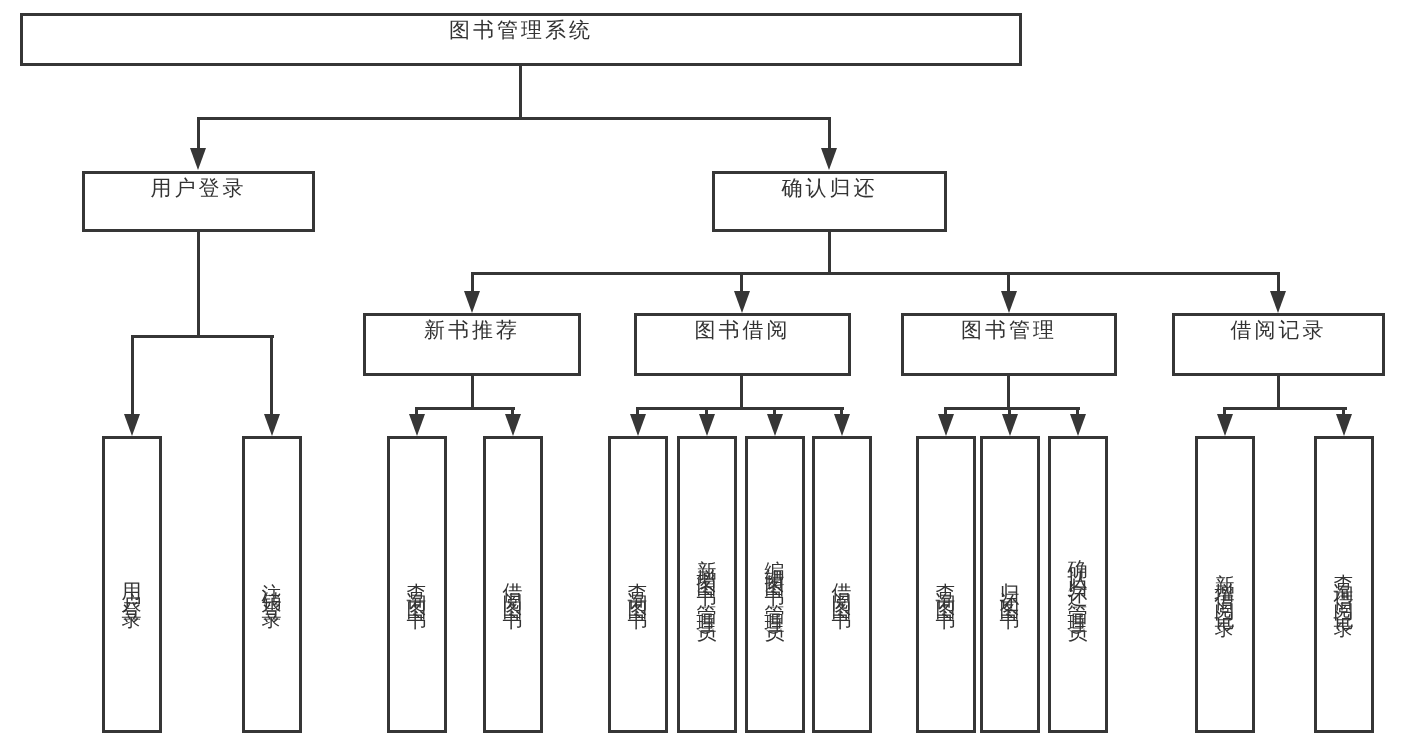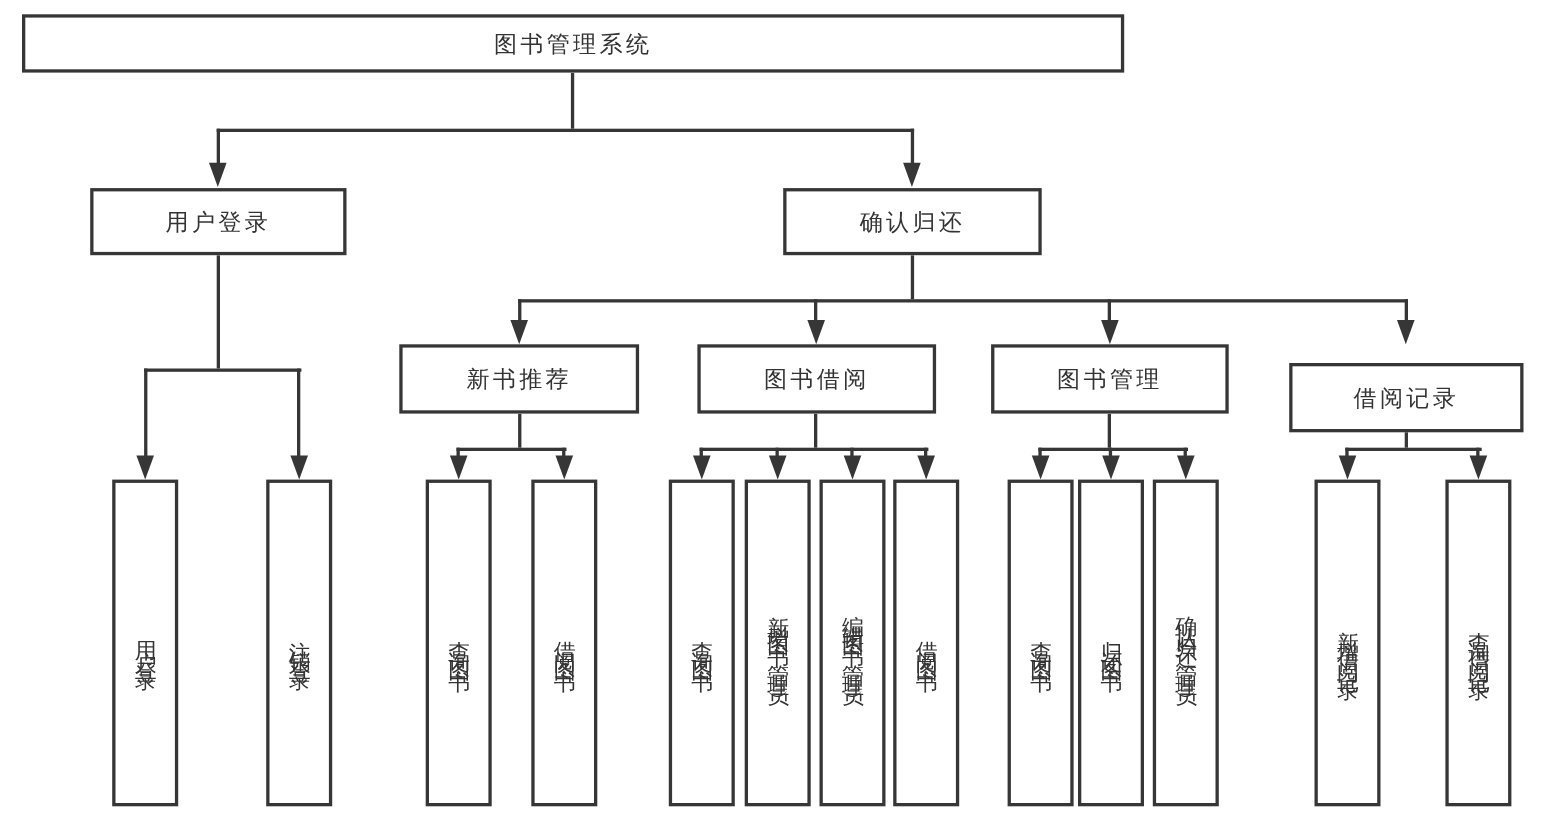--- a/index.html
+++ b/index.html
@@ -9,7 +9,7 @@
   }
   .box{
     position:absolute;background:#fff;border:3px solid var(--line,#363636);
-    box-sizing:border-box;display:flex;align-items:center;justify-content:center;
+    box-sizing:border-box;display:flex;justify-content:center;
   }
   .box .lbl{
     font-size:21px;letter-spacing:3px;color:var(--text,#333);

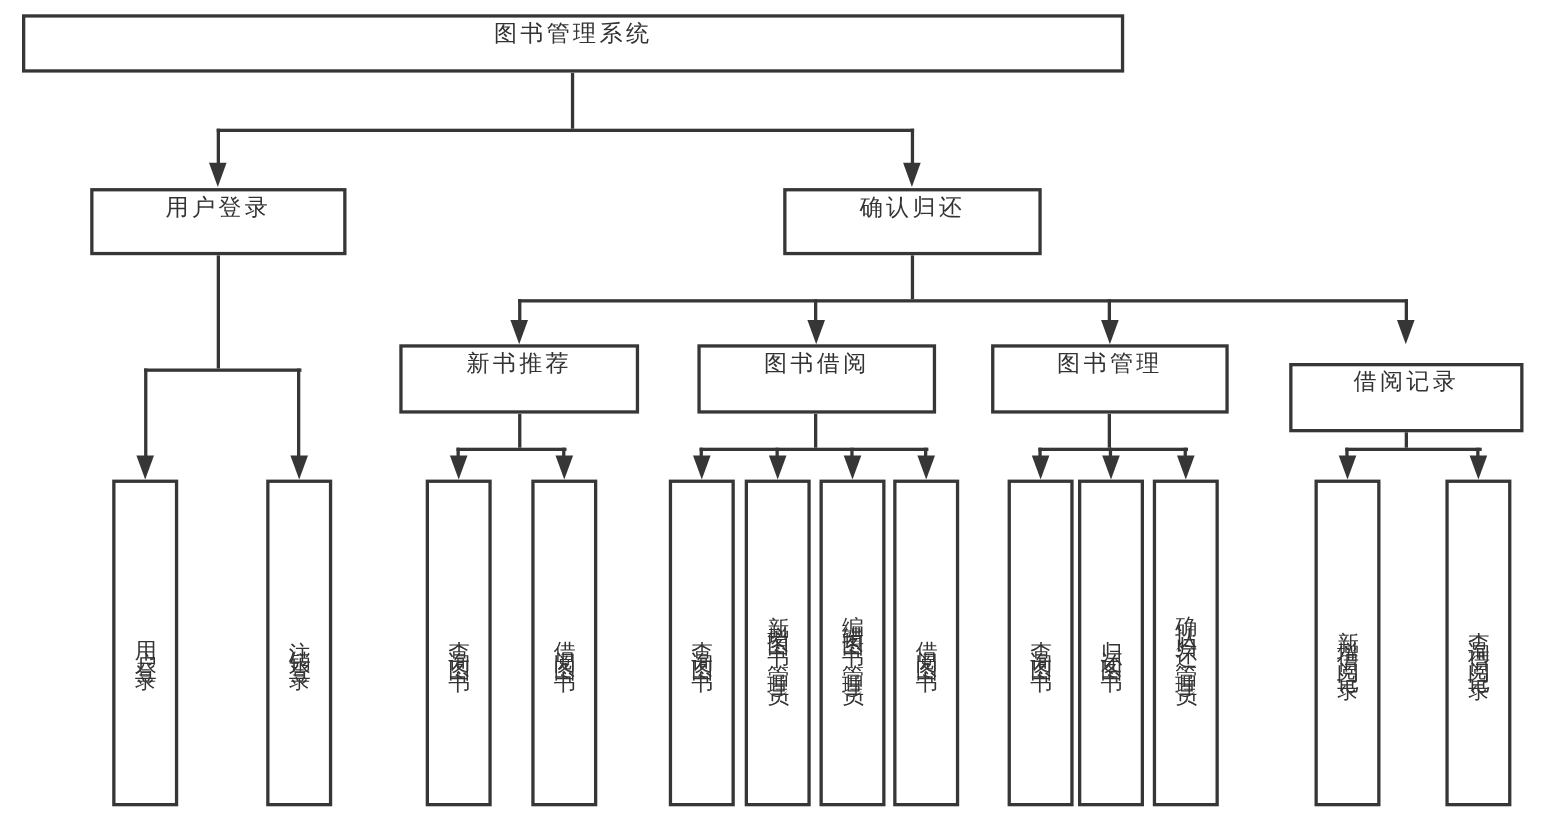--- a/index.html
+++ b/index.html
@@ -122,7 +122,7 @@
   <div class="box" style="left:901px;top:313px;width:216px;height:63px">
     <span class="lbl">图书管理</span>
   </div>
-  <div class="box" style="left:1172px;top:330px;width:213px;height:63px">
+  <div class="box" style="left:1172px;top:313px;width:213px;height:63px">
     <span class="lbl">借阅记录</span>
   </div>
 

